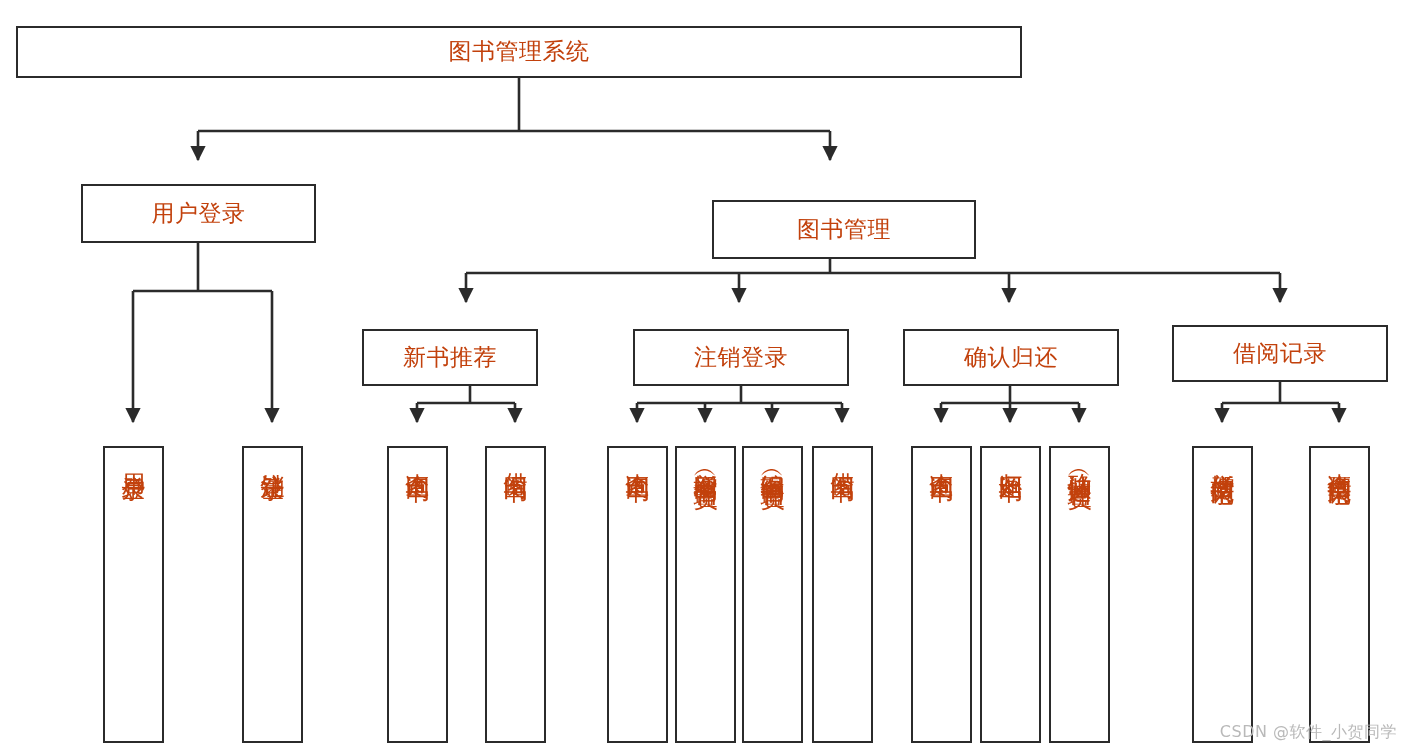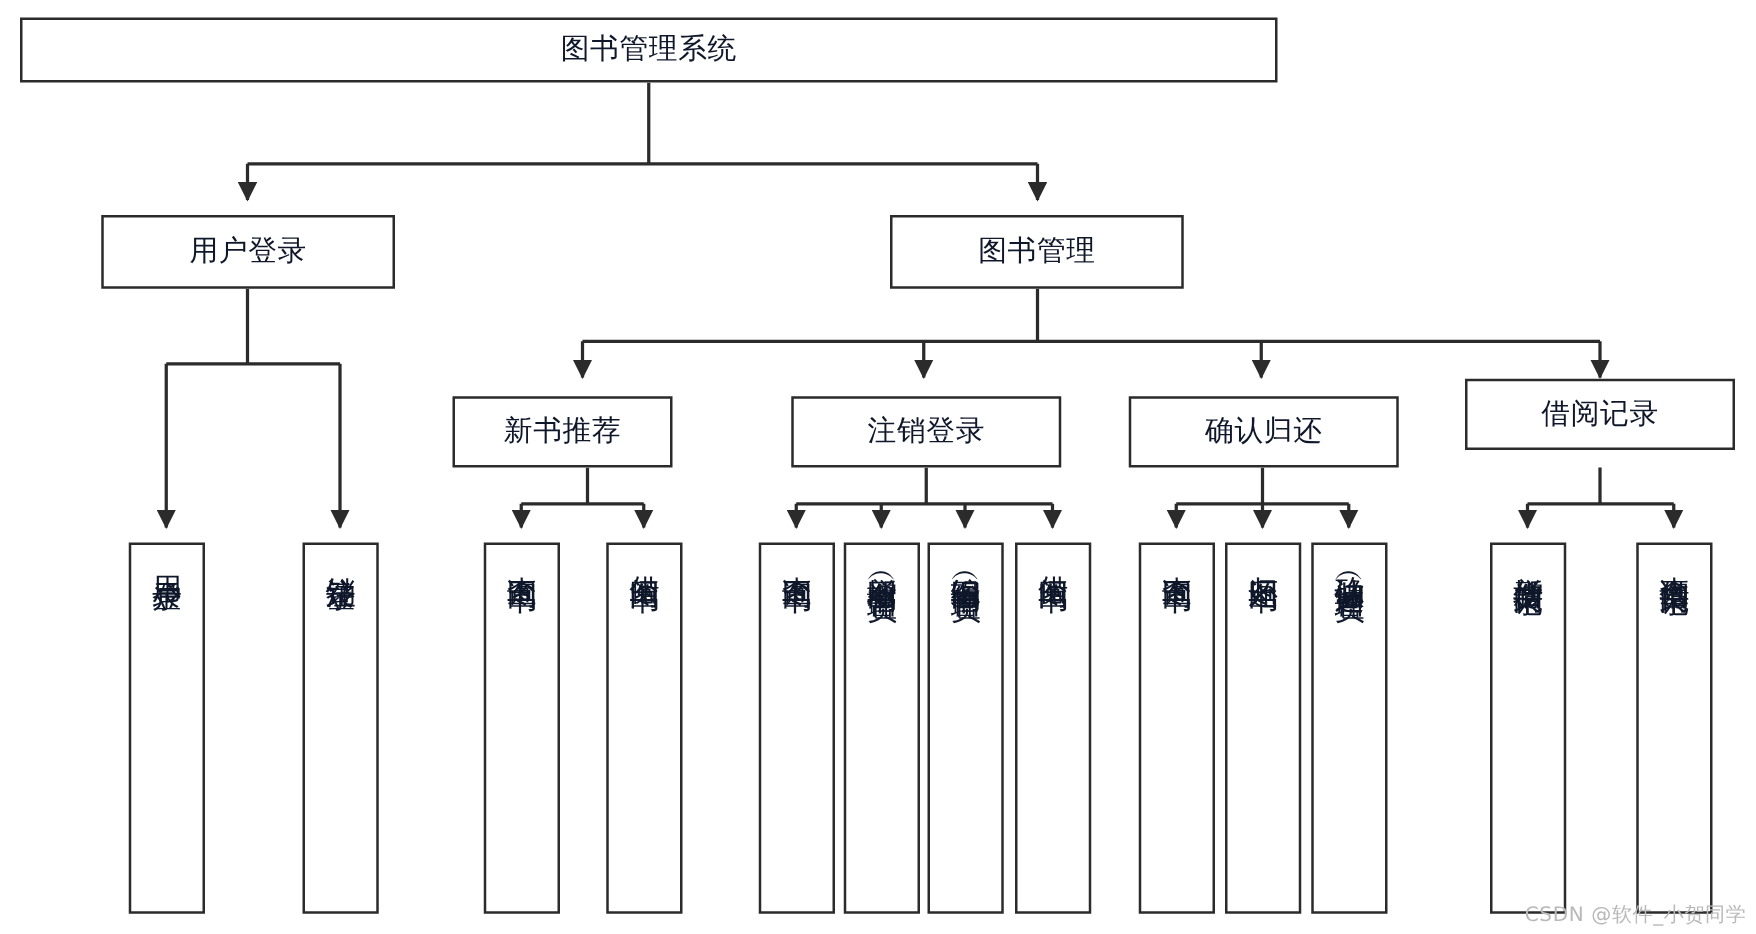--- a/index.html
+++ b/index.html
@@ -33,7 +33,8 @@
     display: flex;
     align-items: center;
     justify-content: center;
-    color: #0f172a;
+    color: #c2410c;
+    margin-top: 12px;
   }
   .node-label {
     display: block;

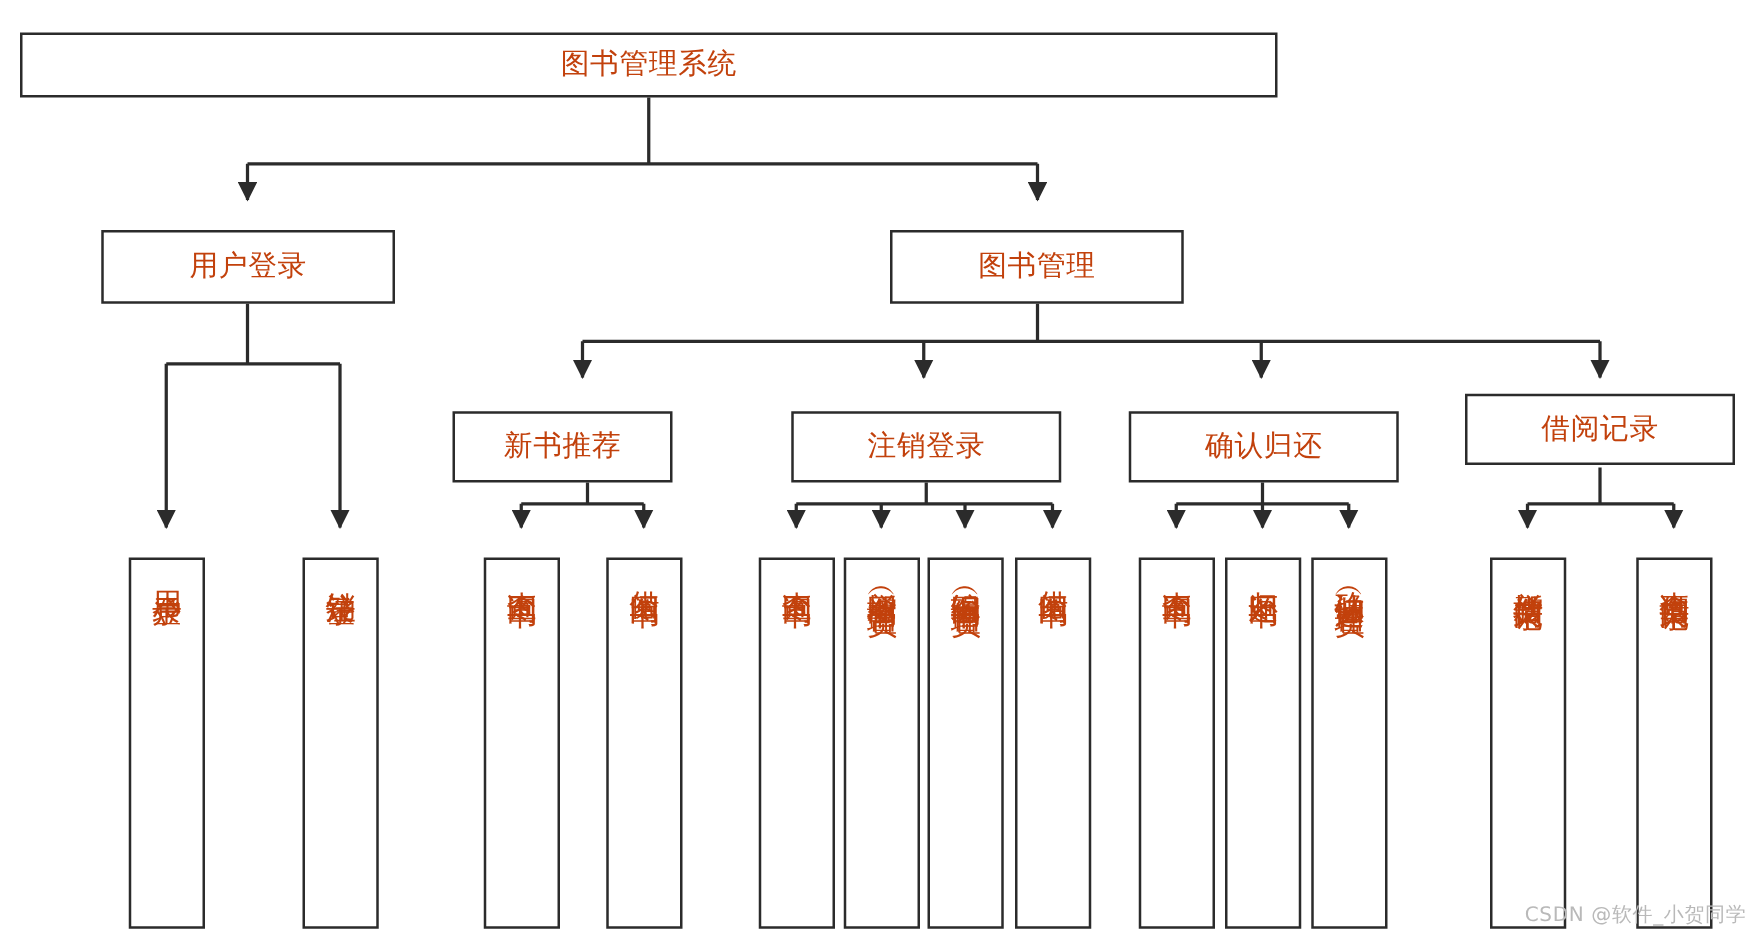--- a/index.html
+++ b/index.html
@@ -136,7 +136,7 @@
   <div class="node h" style="left:81px; top:172px; width:235px; height:59px;">
     <span class="node-label">用户登录</span>
   </div>
-  <div class="node h" style="left:712px; top:172px; width:235px; height:59px;">
+  <div class="node h" style="left:712px; top:188px; width:264px; height:59px;">
     <span class="node-label">图书管理</span>
   </div>
 

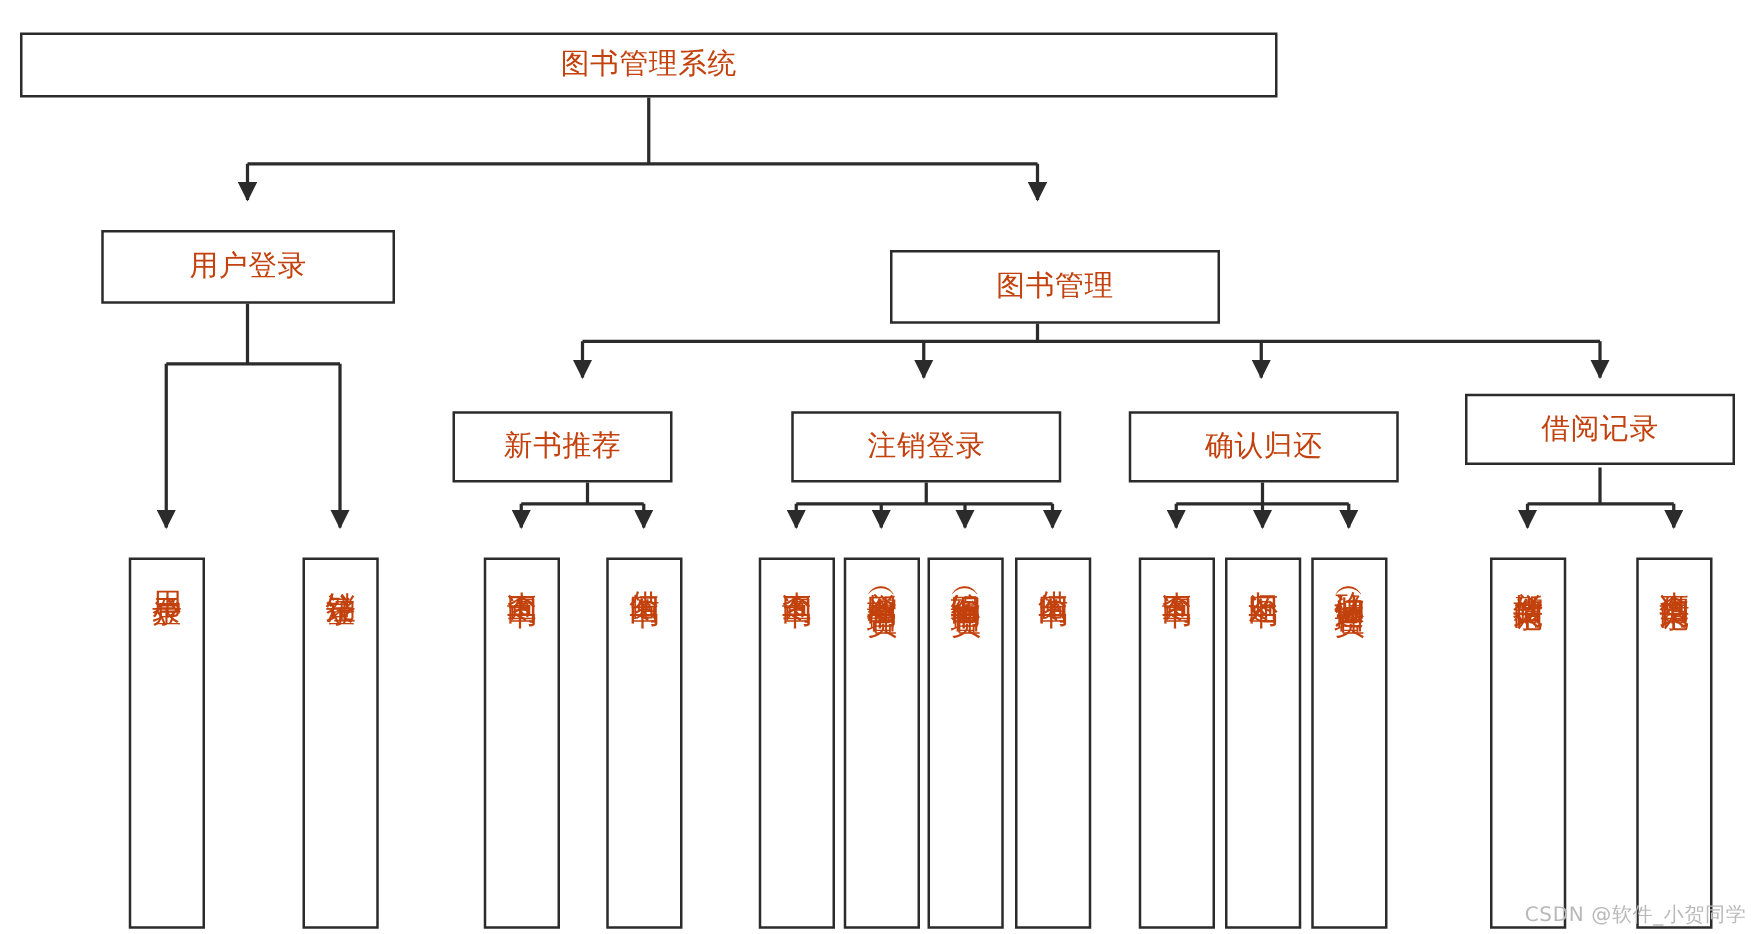--- a/index.html
+++ b/index.html
@@ -149,7 +149,7 @@
   <div class="node h" style="left:903px; top:317px; width:216px; height:57px;">
     <span class="node-label">确认归还</span>
   </div>
-  <div class="node h" style="left:1172px; top:303px; width:216px; height:57px;">
+  <div class="node h" style="left:1172px; top:313px; width:216px; height:57px;">
     <span class="node-label">借阅记录</span>
   </div>
 

